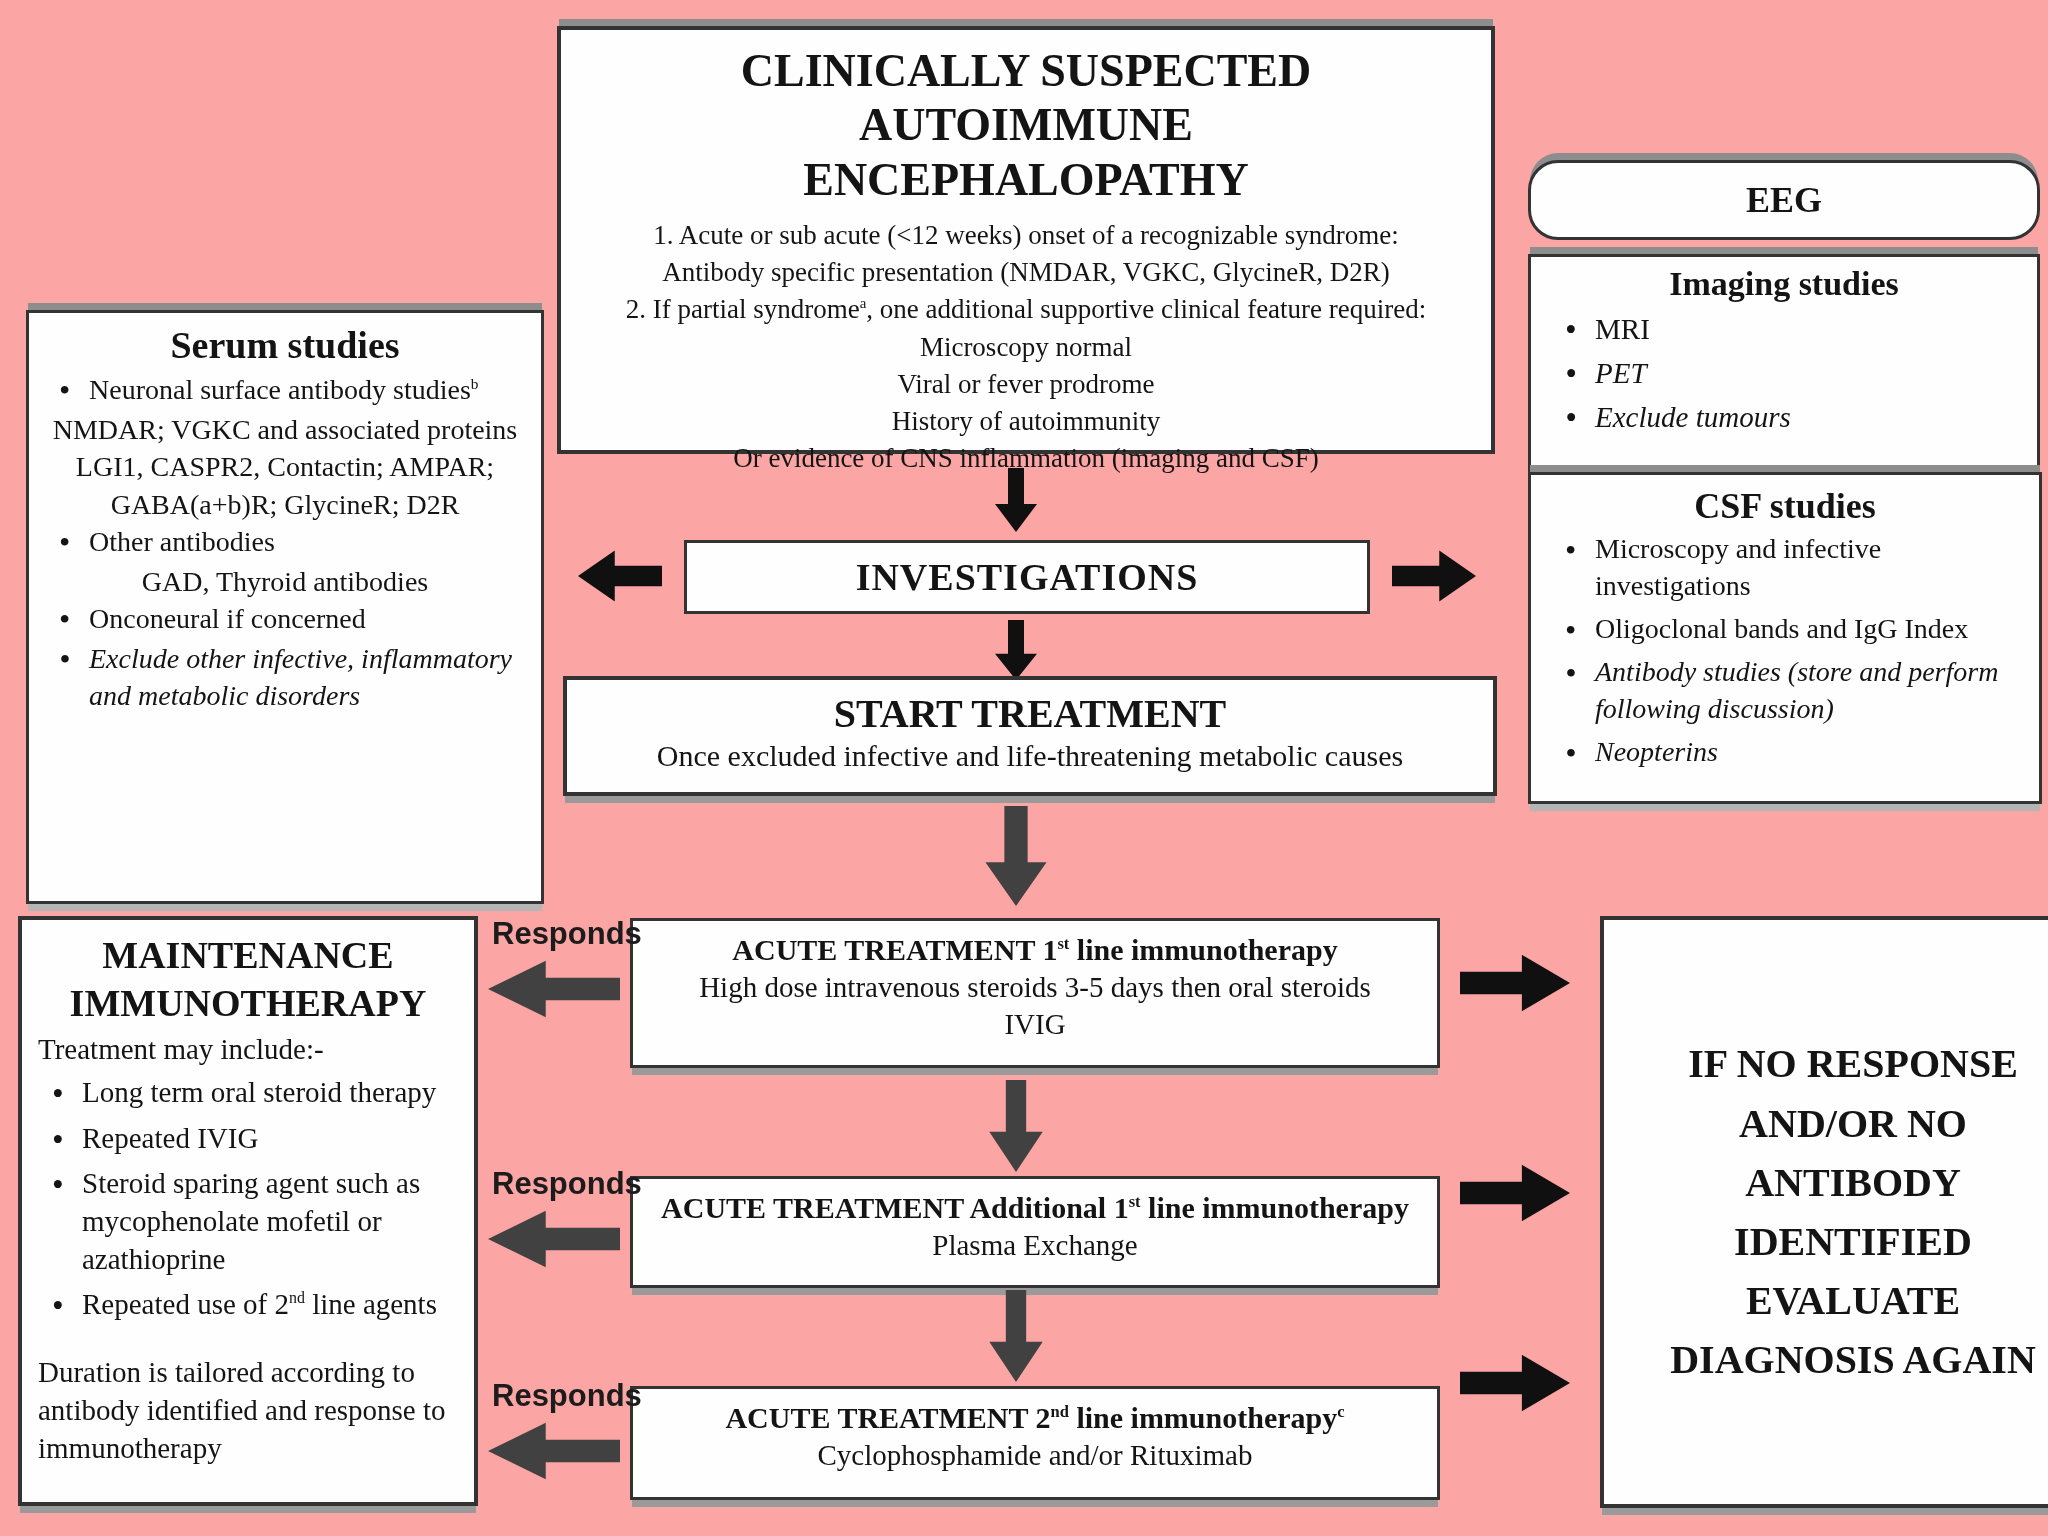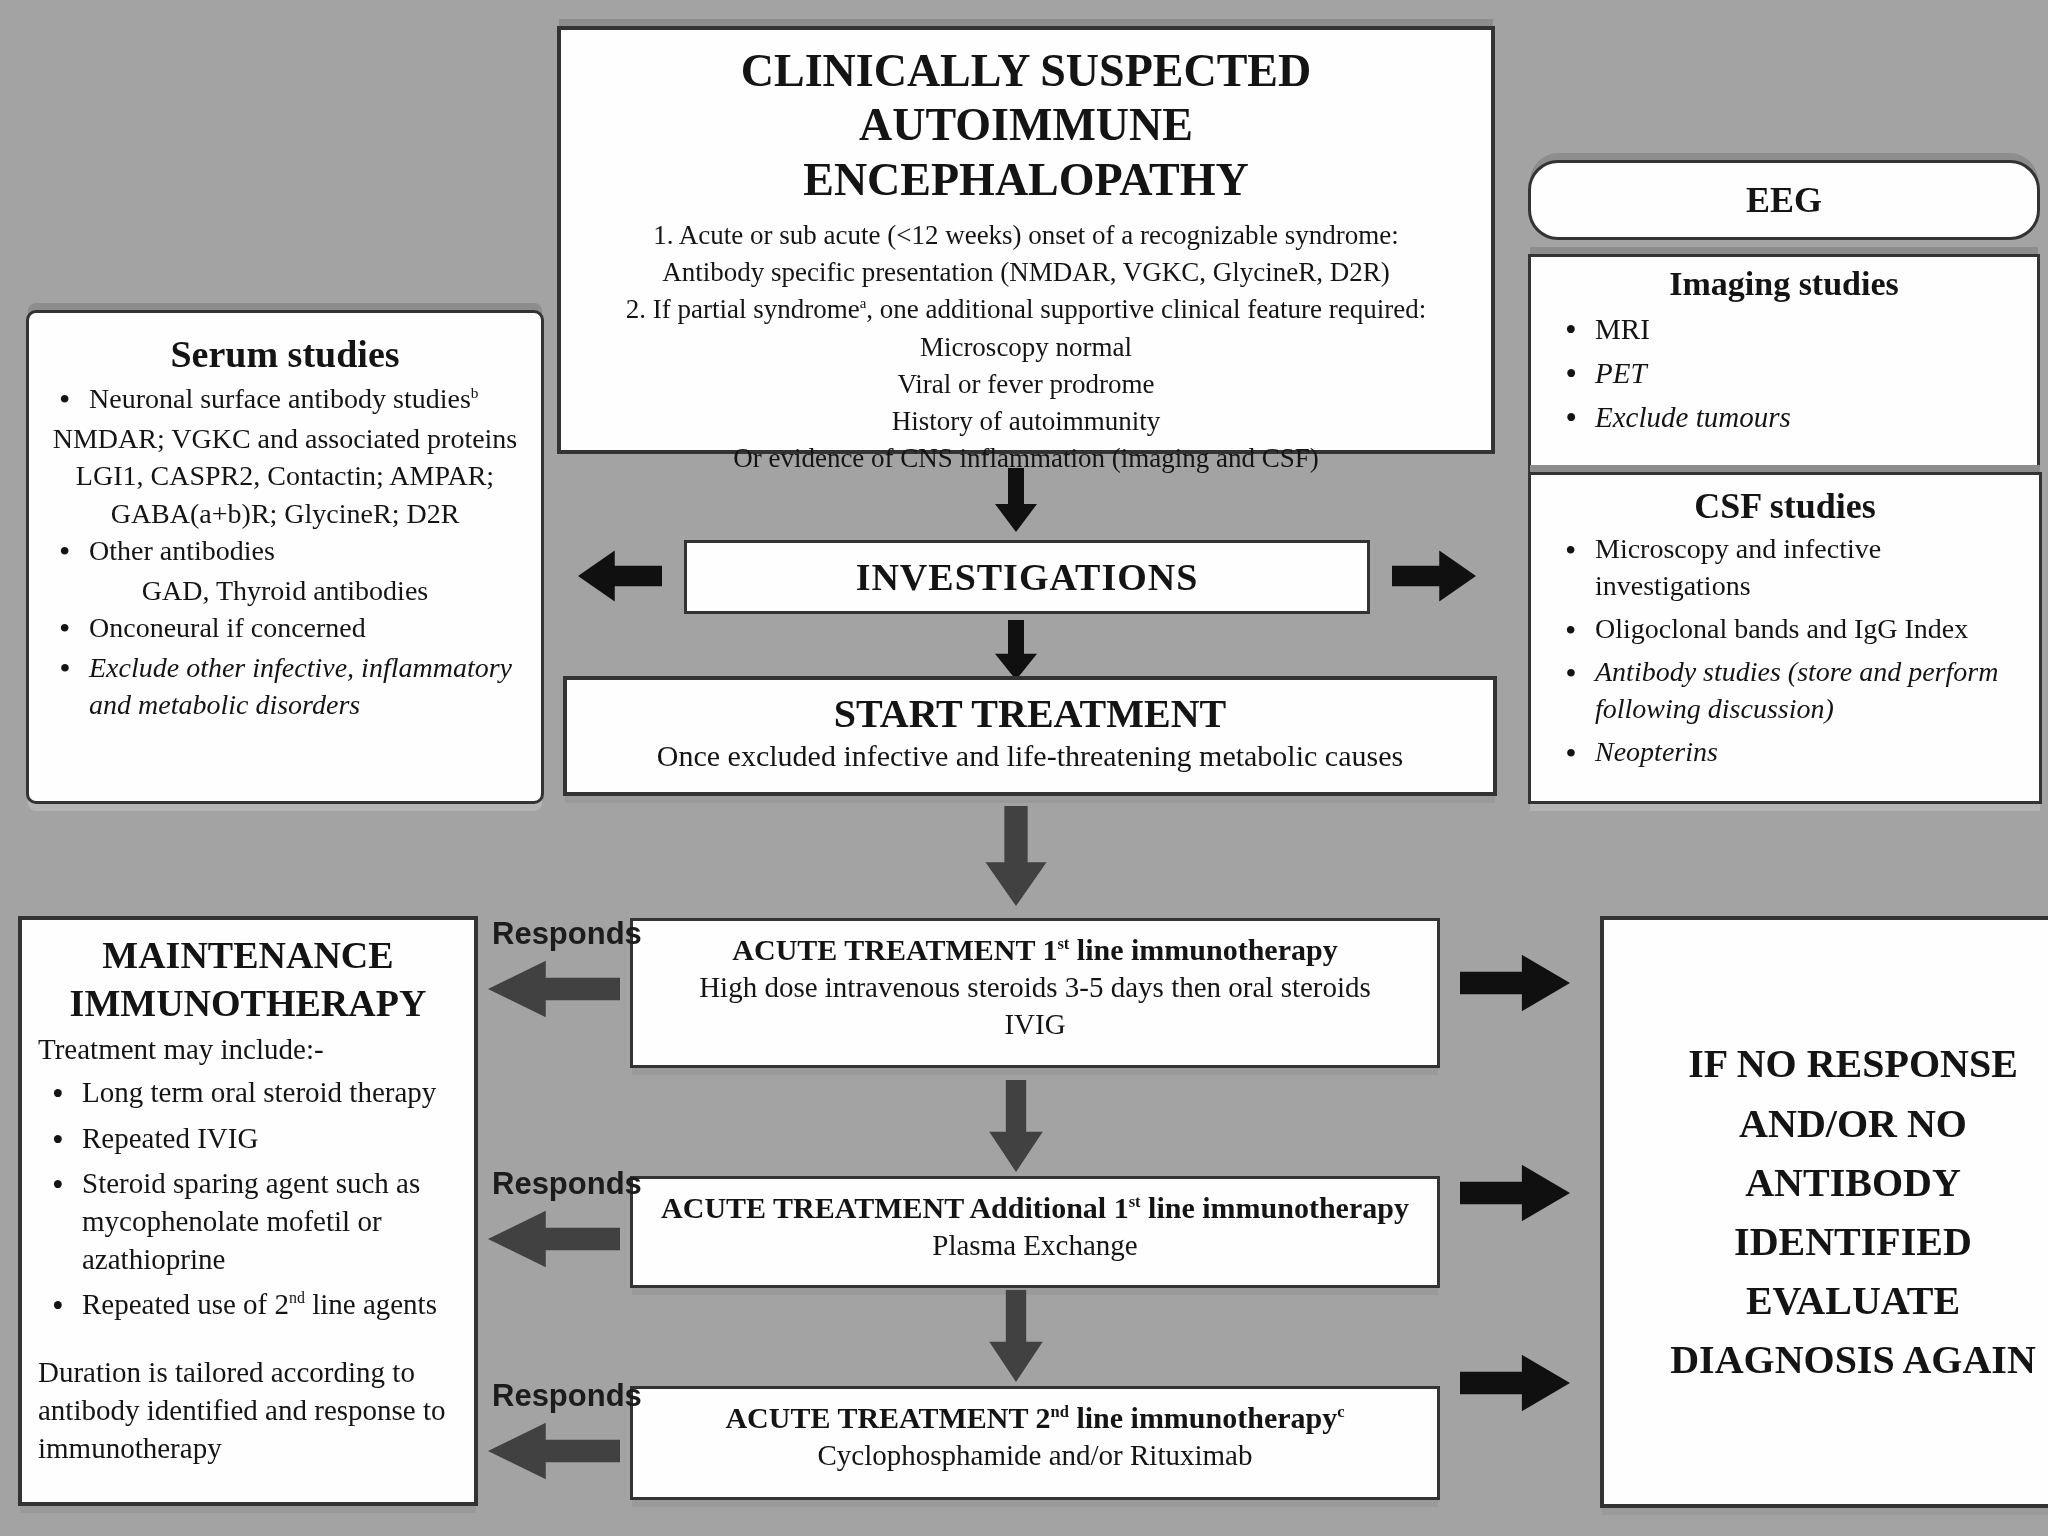--- a/index.html
+++ b/index.html
@@ -4,7 +4,7 @@
 <style>
   html,body{margin:0;padding:0;background:#ffffff;}
   .canvas{
-    position:relative;width:2048px;height:1536px;background:#a3a3a3;
+    position:relative;width:2048px;height:1536px;background:#fca5a5;
     font-family:"Liberation Serif","DejaVu Serif",serif;color:#141414;
     overflow:hidden;
   }

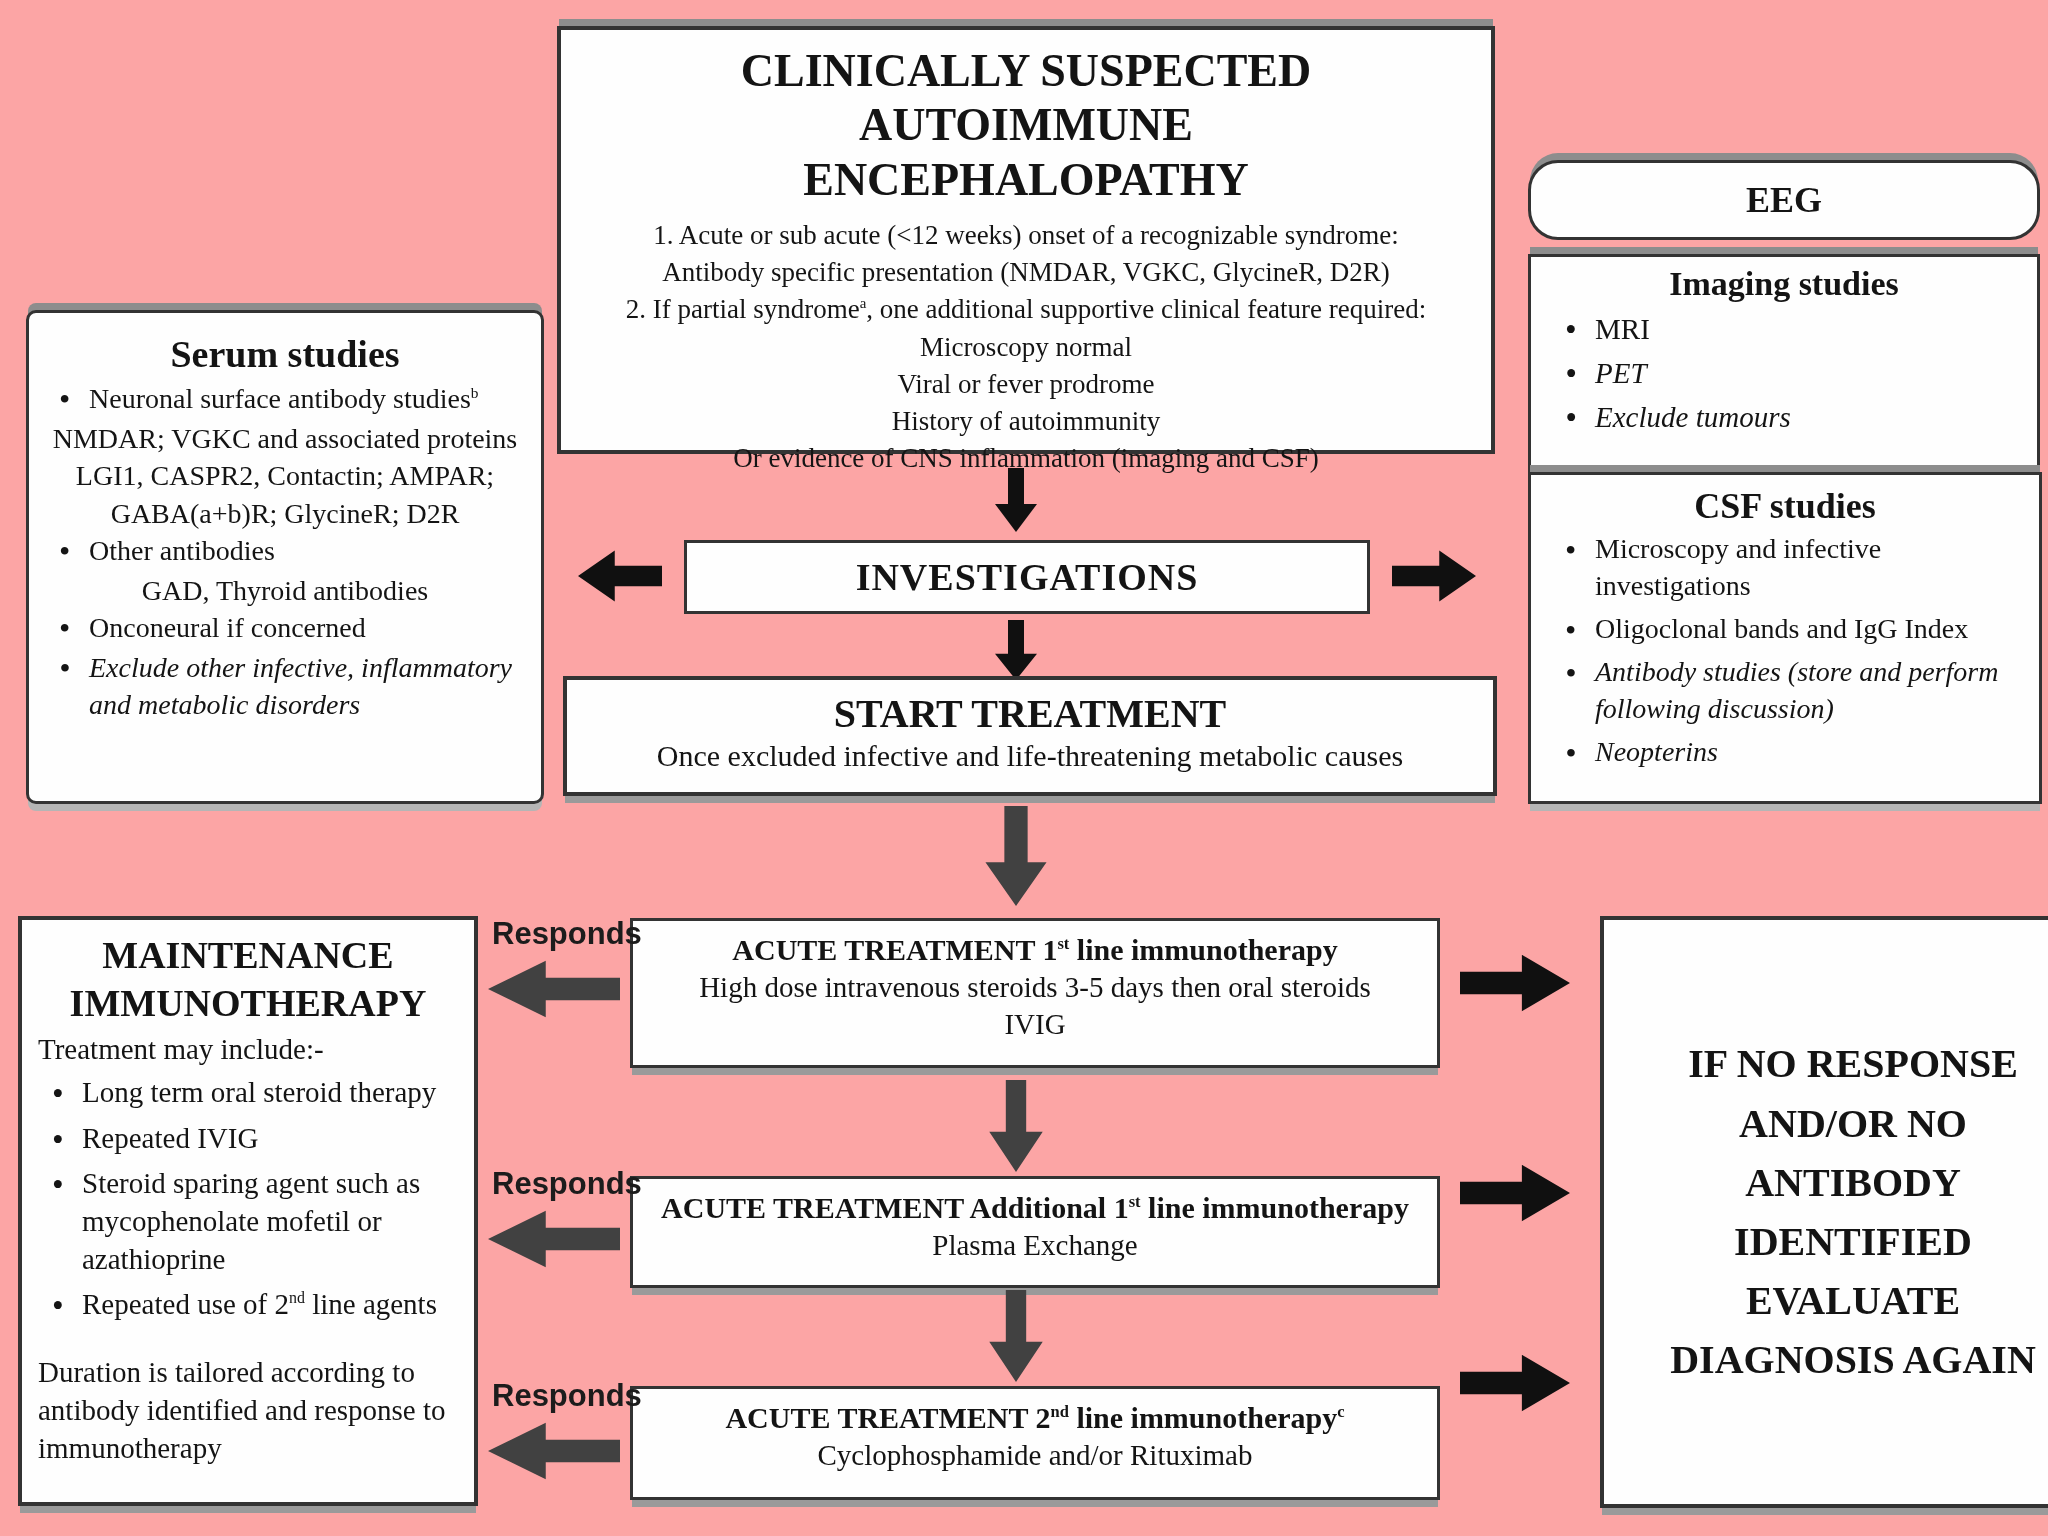--- a/index.html
+++ b/index.html
@@ -36,7 +36,7 @@
   .csf-box li{font-size:28px;line-height:1.32;margin-bottom:6px;}
 
   
-  .serum-box{left:26px;top:310px;width:518px;height:494px;padding:19px 16px;border-radius:10px;}
+  .serum-box{left:26px;top:310px;width:518px;height:594px;padding:10px 16px;}
   .serum-box .side-title{font-size:38px;}
   .serum-box li{font-size:28px;line-height:1.34;margin-bottom:2px;}
   .subline{font-size:28px;line-height:1.34;text-align:center;}

